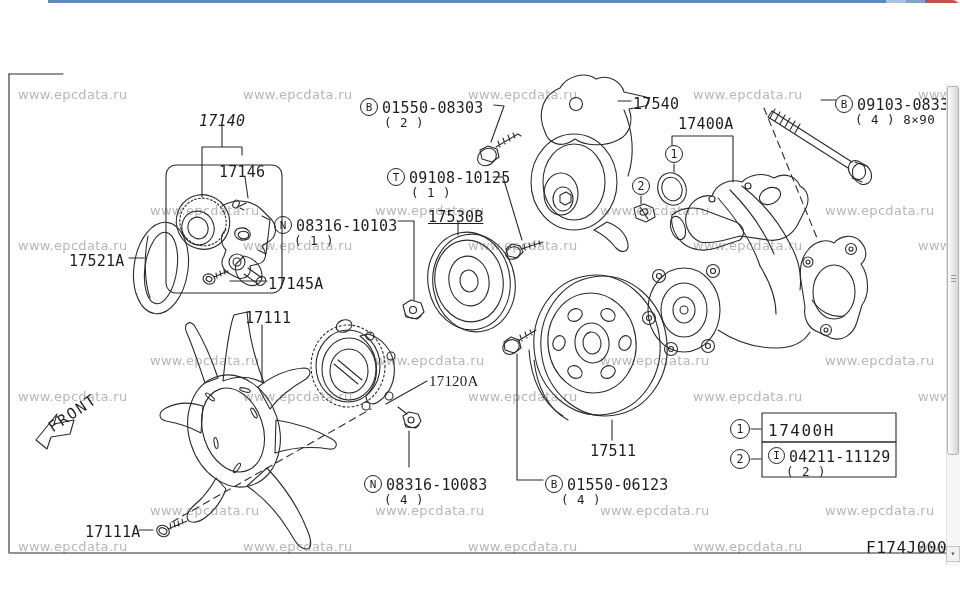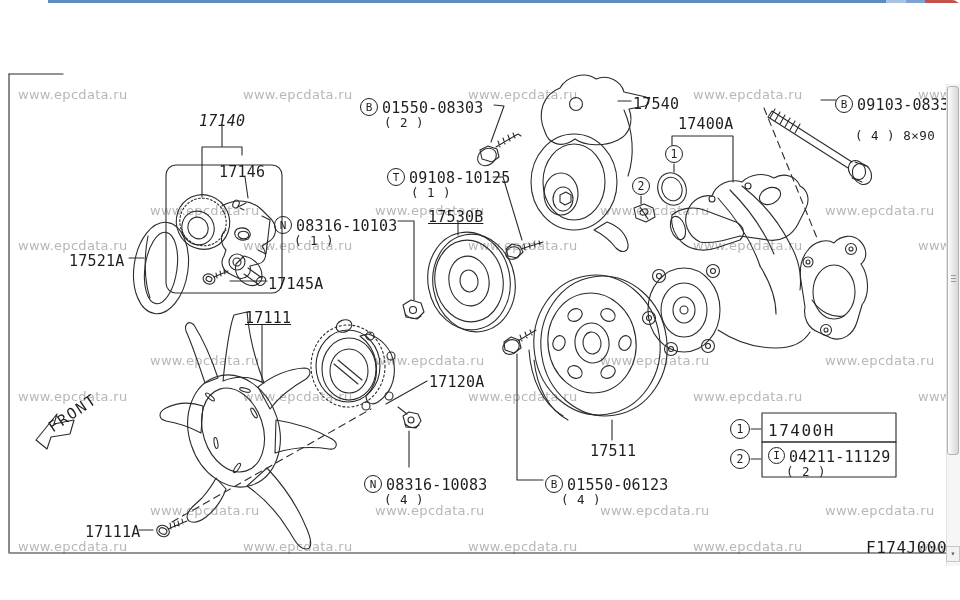--- a/index.html
+++ b/index.html
@@ -357,7 +357,7 @@
       <span class="qty" style="left: 561px; top: 492px;">( 4 )</span>
       <span class="circ" style="left: 835px; top: 95px;">B</span>
       <span class="ctext" style="left: 857px; top: 96px;">09103-0833</span>
-      <span class="qty" style="left: 855px; top: 112px; margin-top: 16px;">( 4 ) 8×90</span>
+      <span class="qty" style="left: 855px; top: 112px;">( 4 ) 8×90</span>
       <span class="refc" style="left: 665px; top: 145px;">1</span>
       <span class="refc" style="left: 632px; top: 177px;">2</span>
     </div>

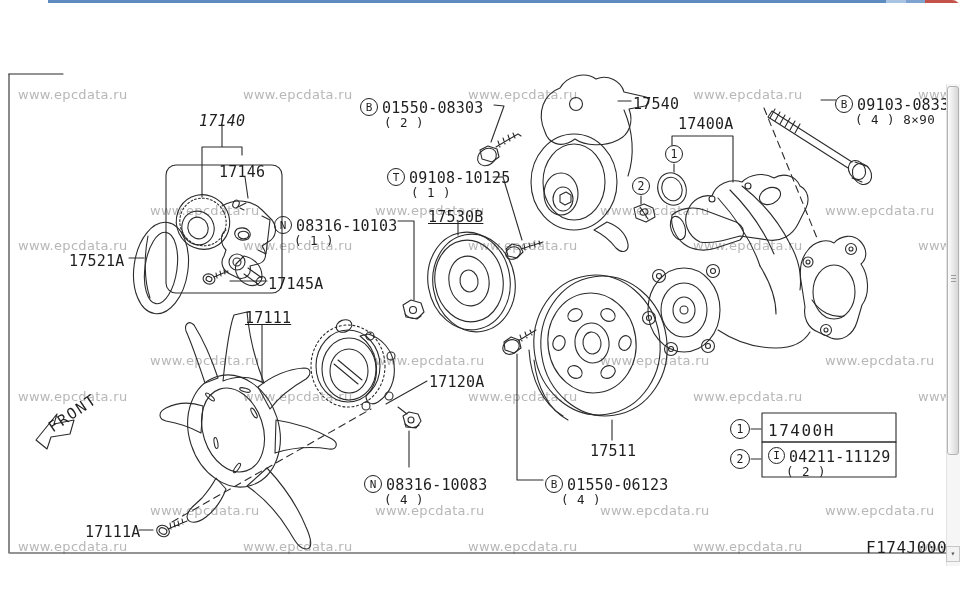--- a/index.html
+++ b/index.html
@@ -333,7 +333,7 @@
       <div class="plabel" style="left: 219px; top: 163px;">17146</div>
       <div class="plabel" style="left: 69px; top: 252px;">17521A</div>
       <div class="plabel" style="left: 268px; top: 275px;">17145A</div>
-      <div class="plabel" style="left: 245px; top: 309px; text-decoration: underline;">17111</div>
+      <div class="plabel" style="left: 245px; top: 309px;">17111</div>
       <div class="plabel" style="left: 85px; top: 523px;">17111A</div>
       <div class="plabel" style="left: 429px; top: 373px;">17120A</div>
       <div class="plabel" style="left: 428px; top: 208px; text-decoration: underline;">17530B</div>

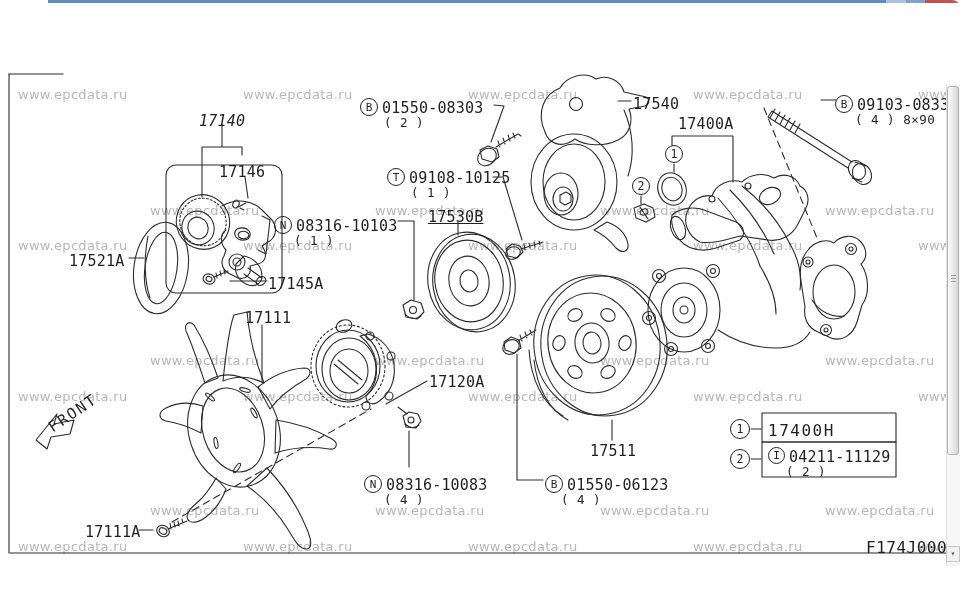--- a/index.html
+++ b/index.html
@@ -335,7 +335,7 @@
       <div class="plabel" style="left: 268px; top: 275px;">17145A</div>
       <div class="plabel" style="left: 245px; top: 309px;">17111</div>
       <div class="plabel" style="left: 85px; top: 523px;">17111A</div>
-      <div class="plabel" style="left: 429px; top: 373px;">17120A</div>
+      <div class="plabel" style="left: 429px; top: 373px; font-family: Liberation Serif, serif;">17120A</div>
       <div class="plabel" style="left: 428px; top: 208px; text-decoration: underline;">17530B</div>
       <div class="plabel" style="left: 590px; top: 442px;">17511</div>
       <div class="plabel" style="left: 633px; top: 95px;">17540</div>

